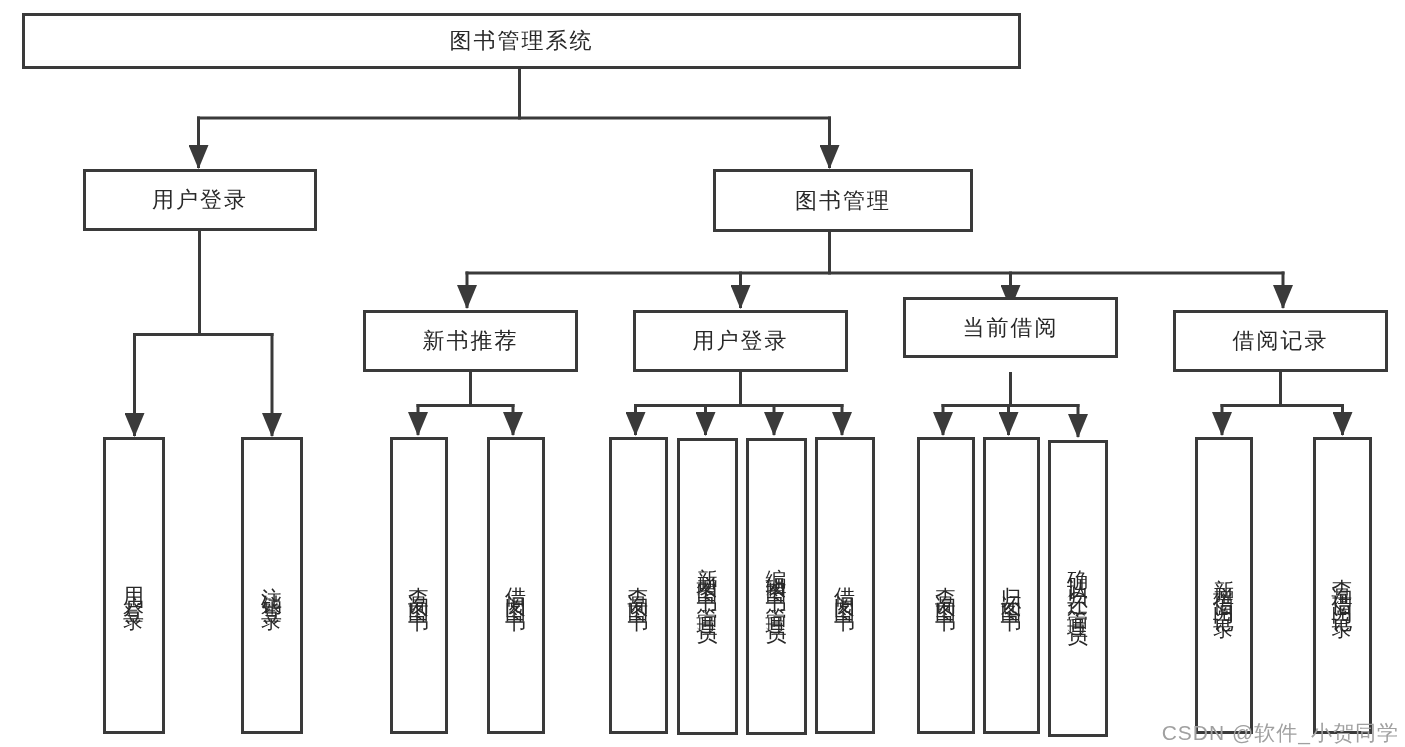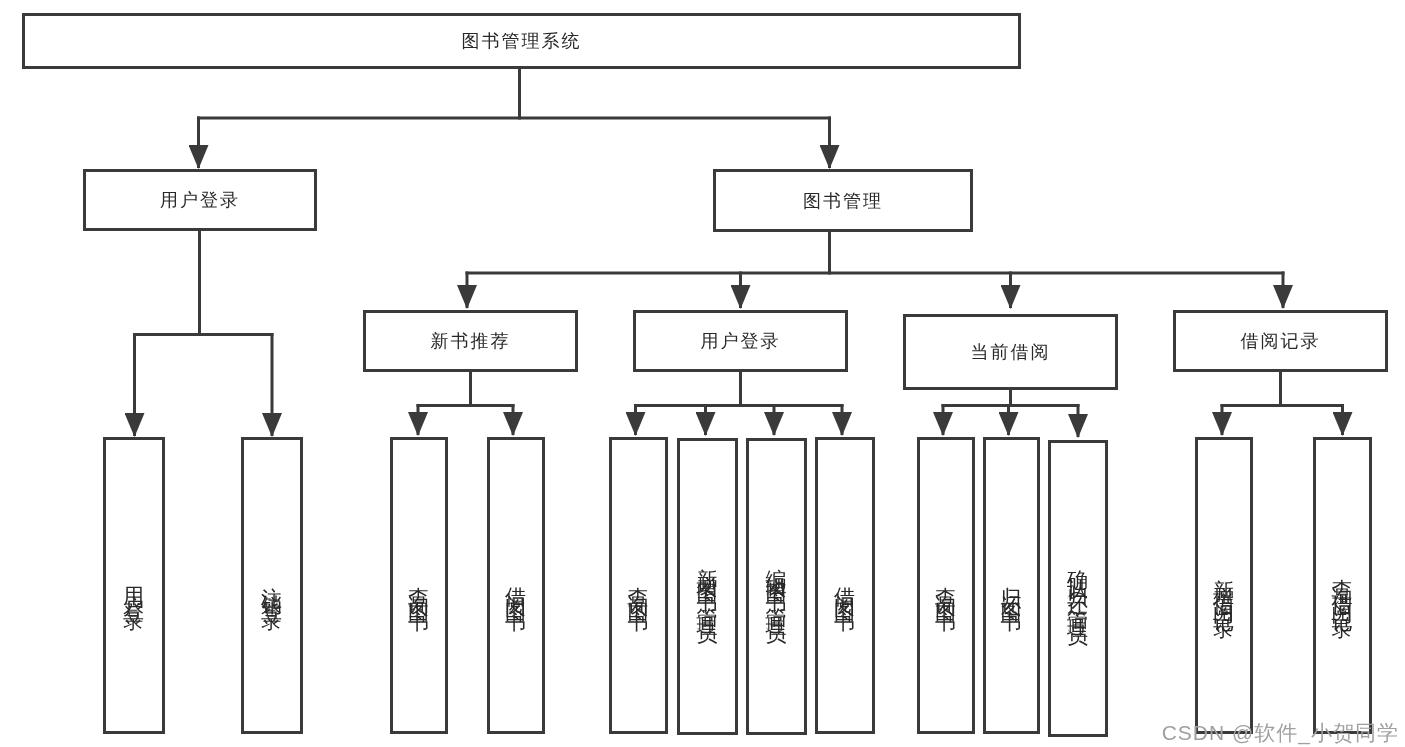--- a/index.html
+++ b/index.html
@@ -18,7 +18,7 @@
     color:var(--text);
   }
   .node .label{white-space:nowrap;}
-  .h .label{font-size:18px;letter-spacing:2px;}
+  .h .label{font-size:22px;letter-spacing:2px;}
   .v .label{
     writing-mode:vertical-rl;text-orientation:mixed;
     font-size:21px;letter-spacing:8px;line-height:1;

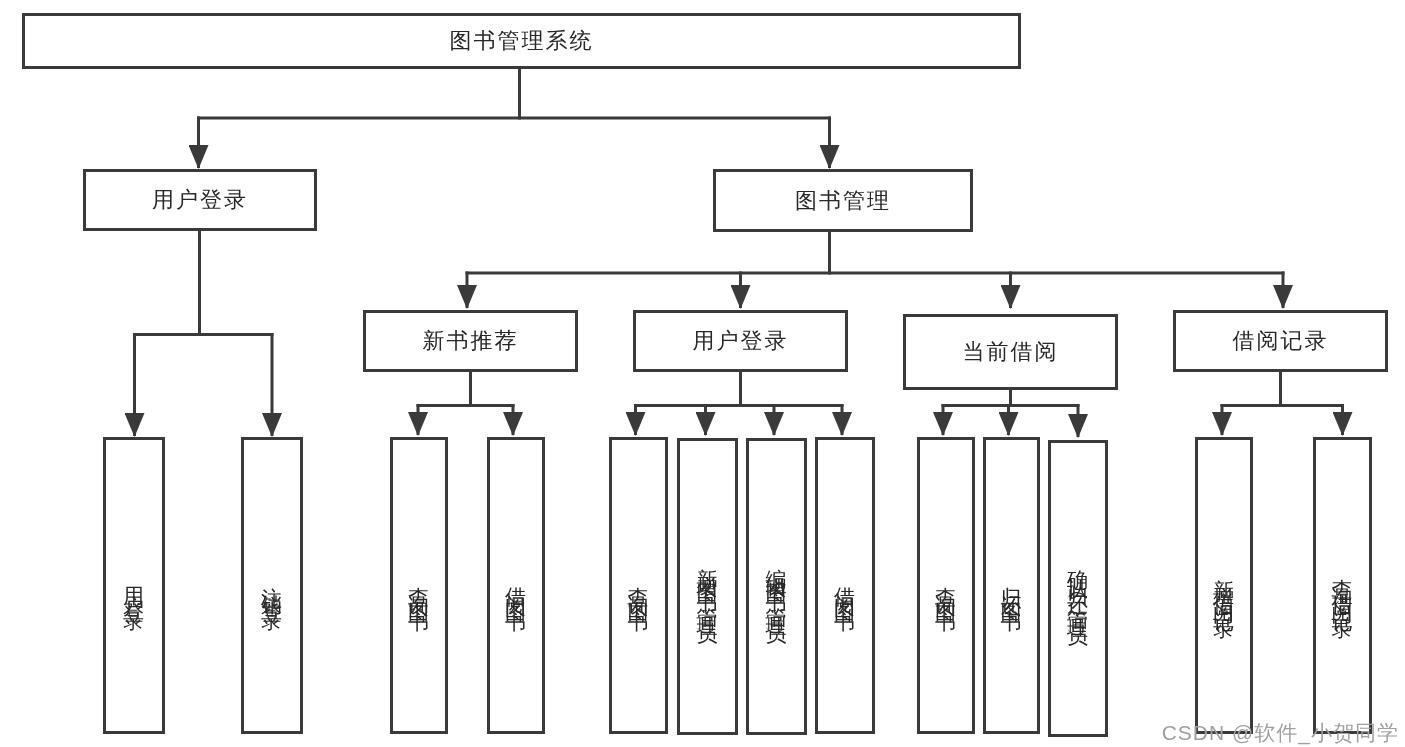--- a/index.html
+++ b/index.html
@@ -99,7 +99,7 @@
   <div class="node h" style="left:633px;top:310px;width:215px;height:62px;">
     <span class="label">用户登录</span>
   </div>
-  <div class="node h" style="left:903px;top:314px;width:215px;height:76px;text-align:right;">
+  <div class="node h" style="left:903px;top:297px;width:215px;height:61px;text-align:right;">
     <span class="label">当前借阅</span>
   </div>
   <div class="node h" style="left:1173px;top:310px;width:215px;height:62px;">

